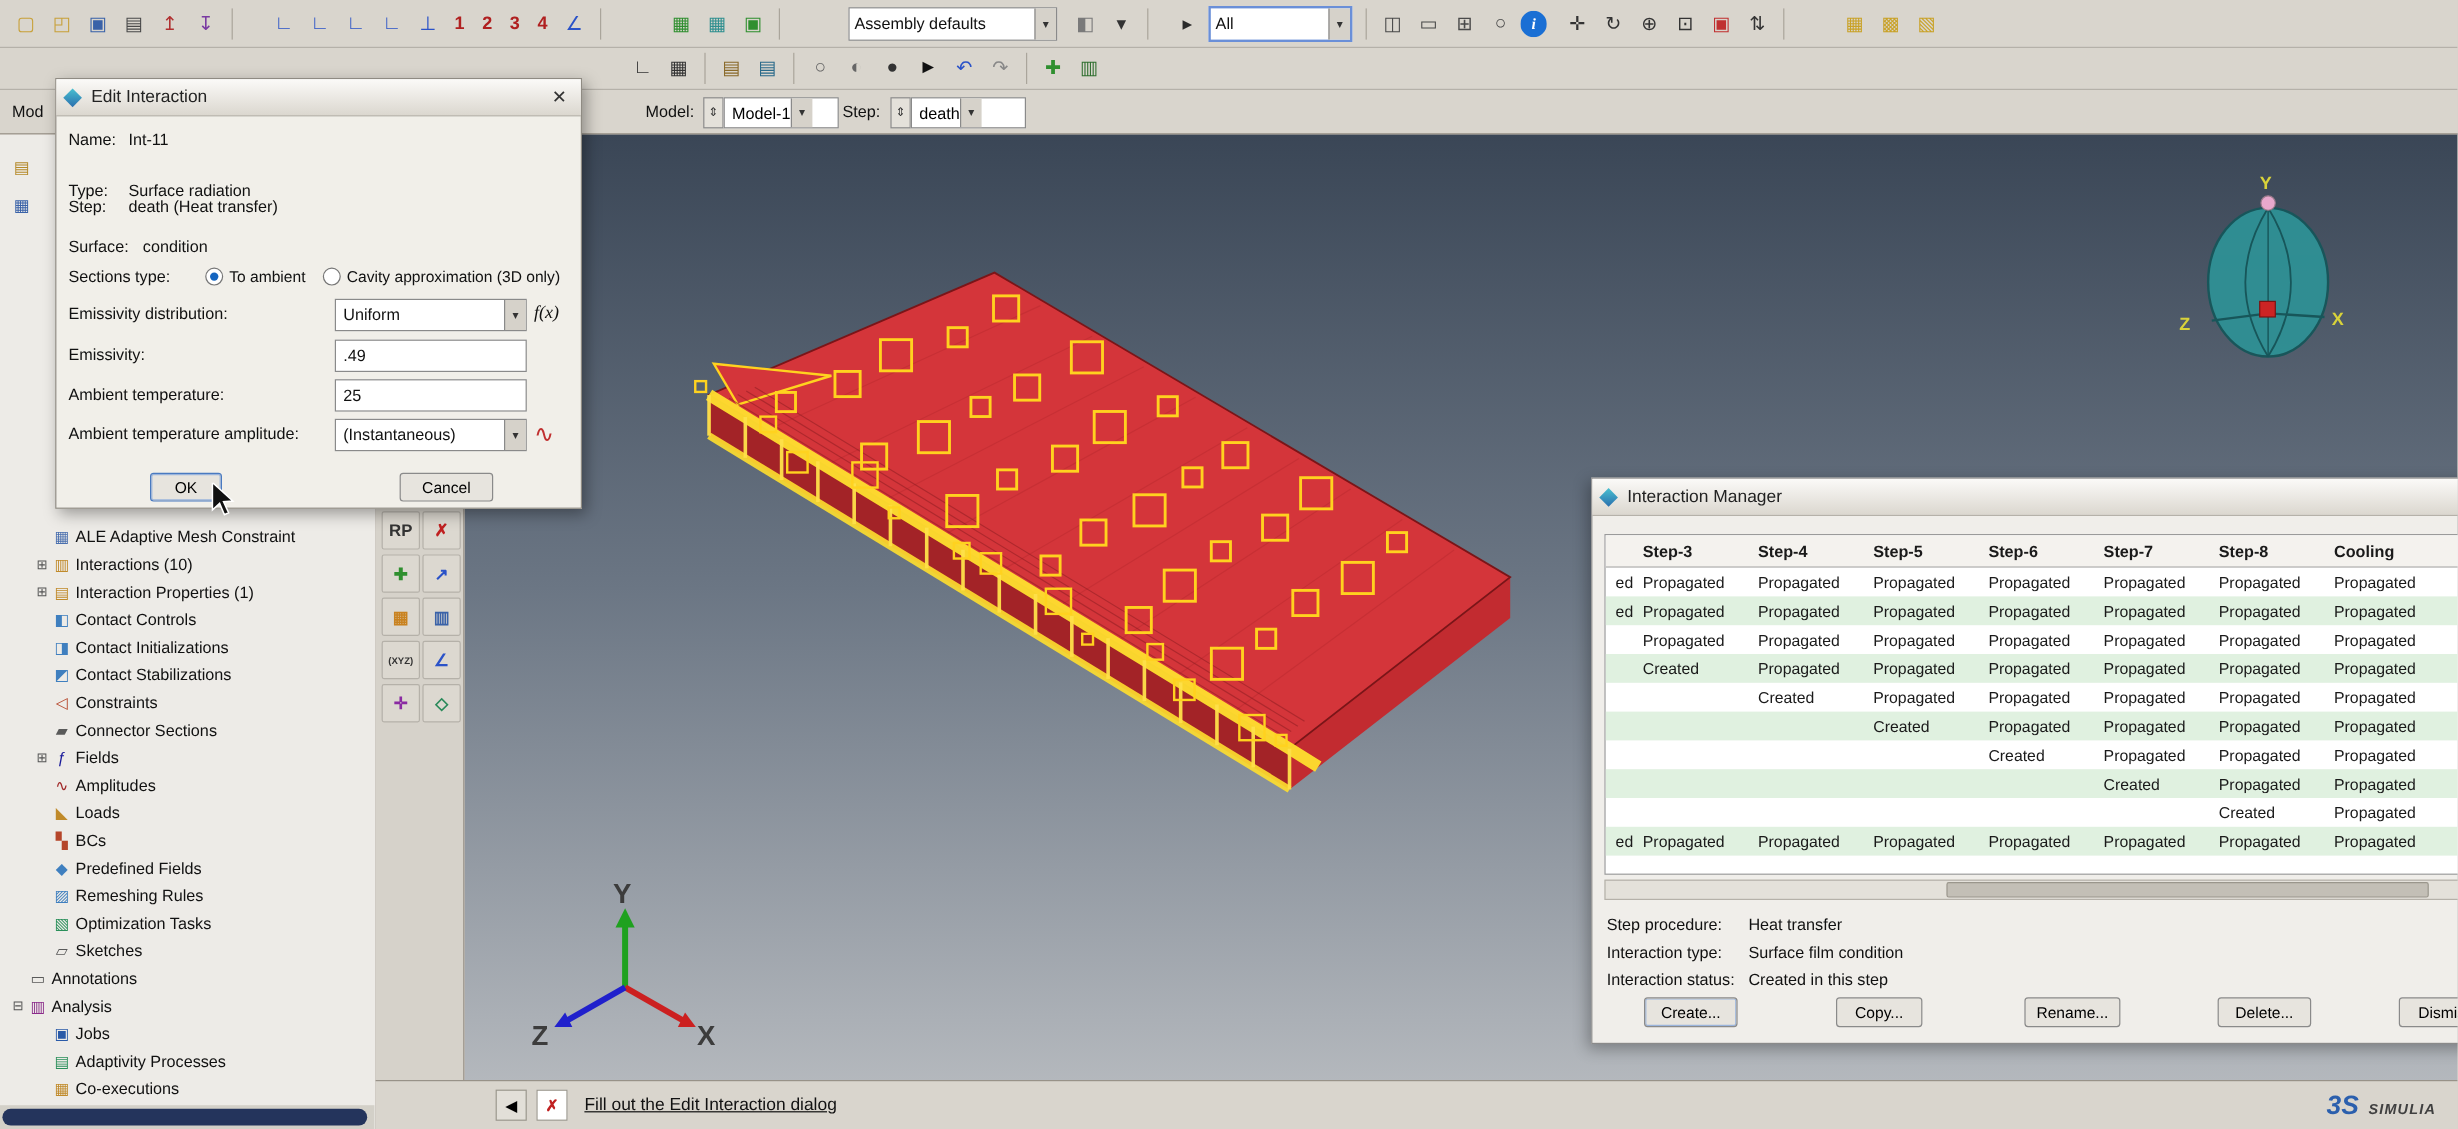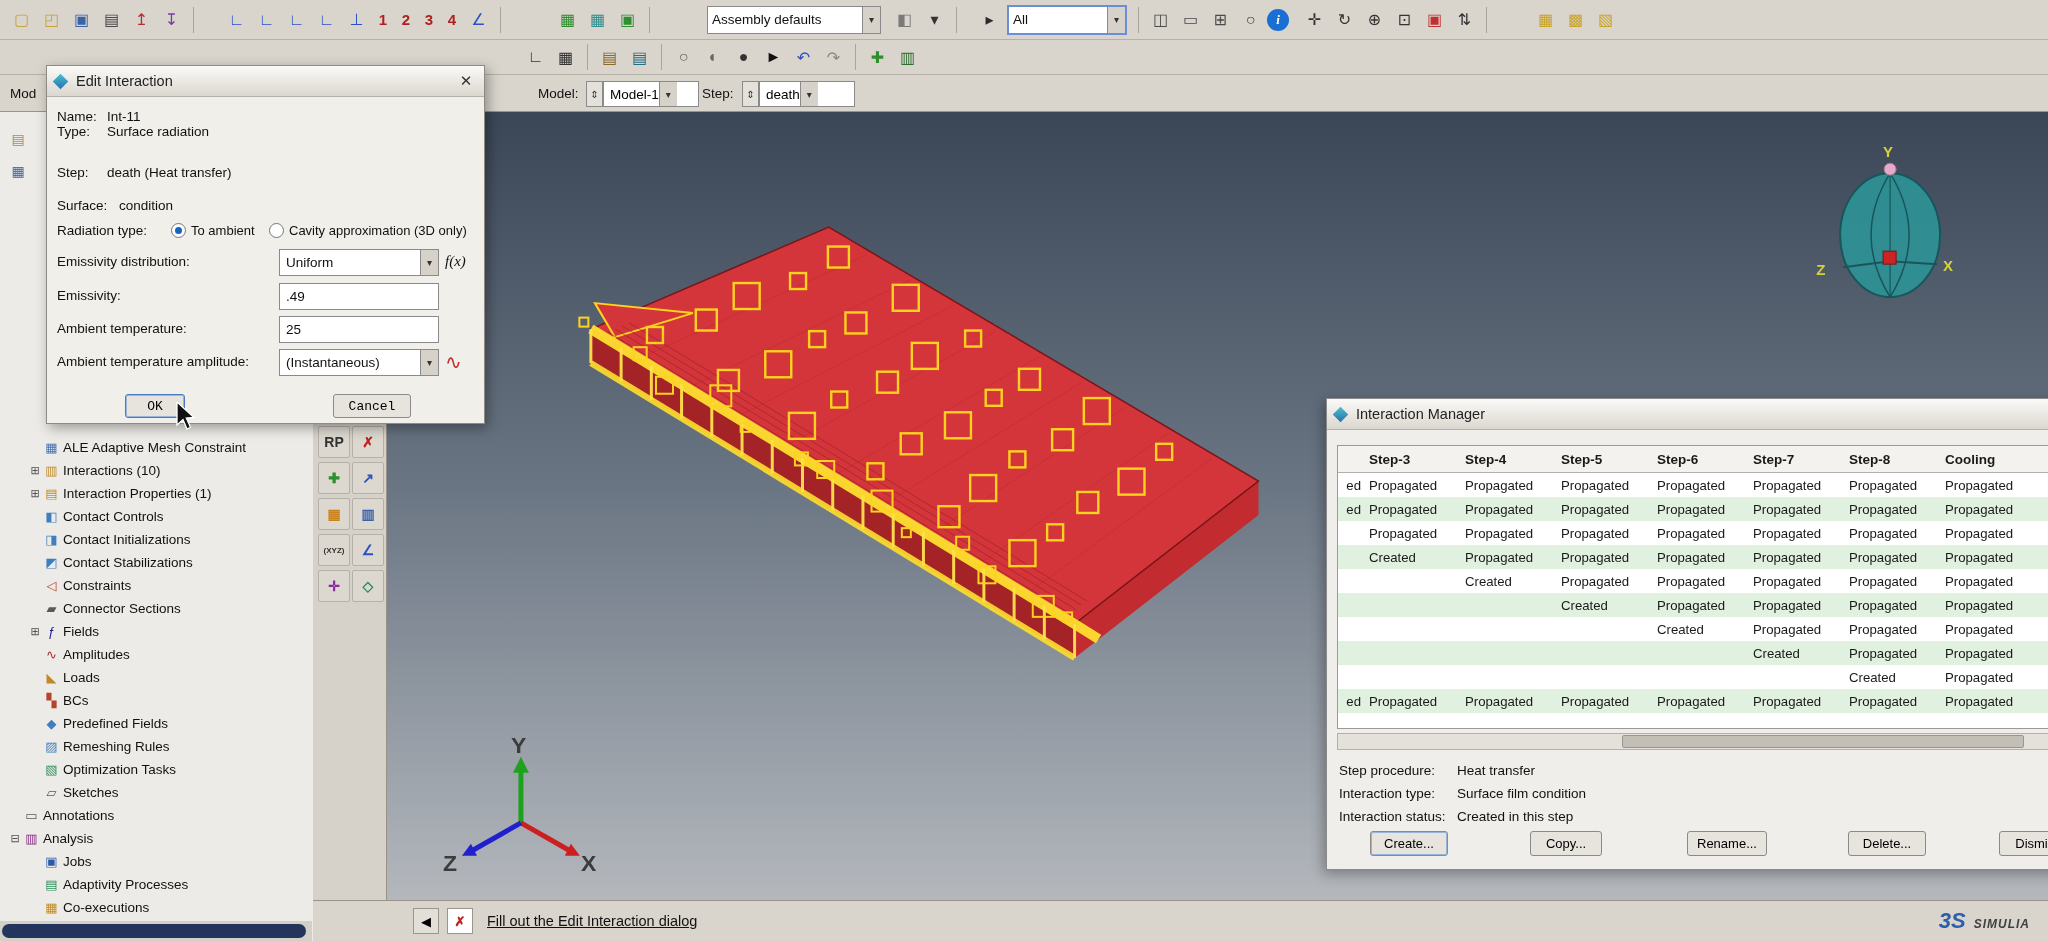--- a/index.html
+++ b/index.html
@@ -611,7 +611,7 @@
     <span class="dlabel">Name:</span>
     <span>Int-11</span>
   </div>
-  <div class="drow" style="top:53px">
+  <div class="drow" style="top:80px">
     <span class="dlabel">Type:</span>
     <span>Surface radiation</span>
   </div>

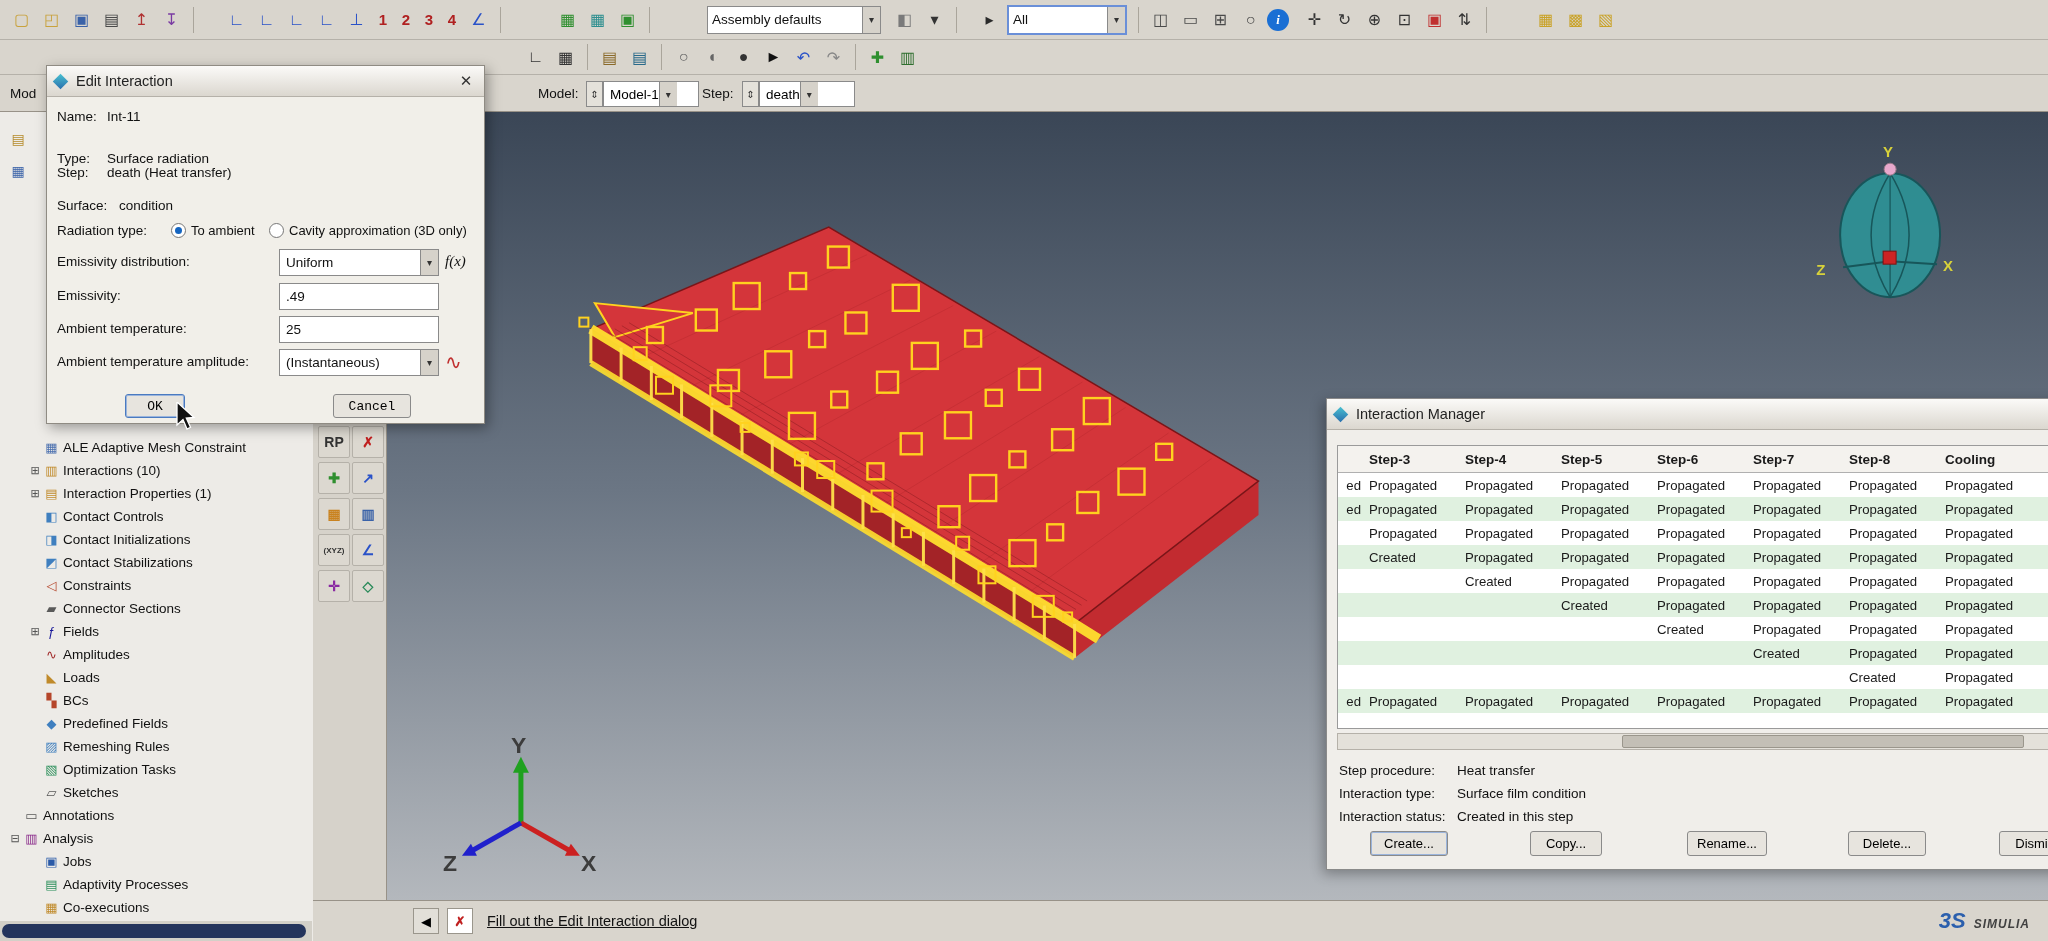--- a/index.html
+++ b/index.html
@@ -624,7 +624,7 @@
     <span>condition</span>
   </div>
   <div class="drow" style="top:152px">
-    <span>Radiation type:</span>
+    <span>Sections type:</span>
     <span class="radiowrap" style="left:114px">
       <span class="radio sel"></span>
       <span>To ambient</span>

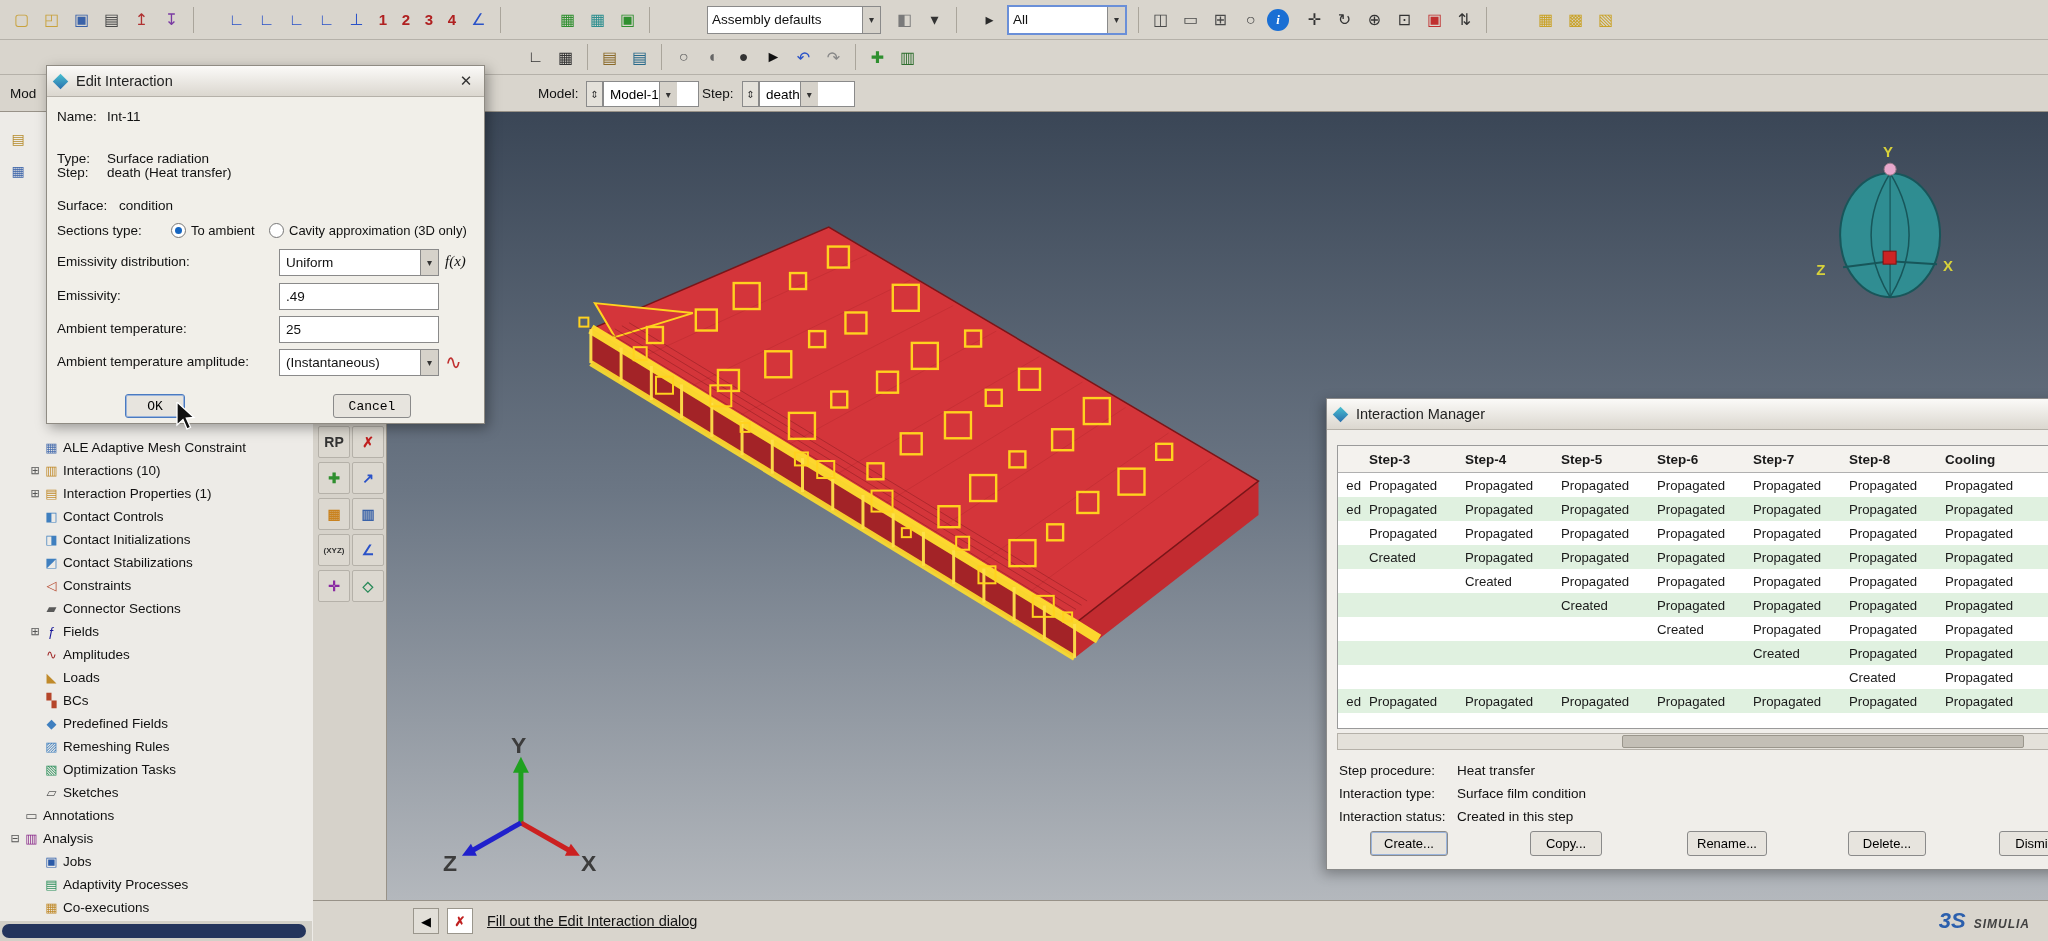--- a/index.html
+++ b/index.html
@@ -73,7 +73,7 @@
     margin-right:5px;display:flex;align-items:center;justify-content:center;flex:none;}
   .radio.sel::after{content:'';width:7px;height:7px;background:#1565c0;border-radius:50%;}
   .dbtn{position:absolute;top:328px;height:24px;background:#e7e4de;border:1px solid #8a8a8a;
-    border-radius:3px;font-size:13px;font-family:Liberation Mono, monospace;}
+    border-radius:3px;font-size:13px;font-family:Liberation Sans, sans-serif;}
   .focusbtn{border:1px solid #4a7ac0;box-shadow:inset 0 0 0 1px #9ab4dc;}
   
   #manager{position:absolute;left:1326px;top:398px;width:740px;height:470px;background:#f0eeea;

